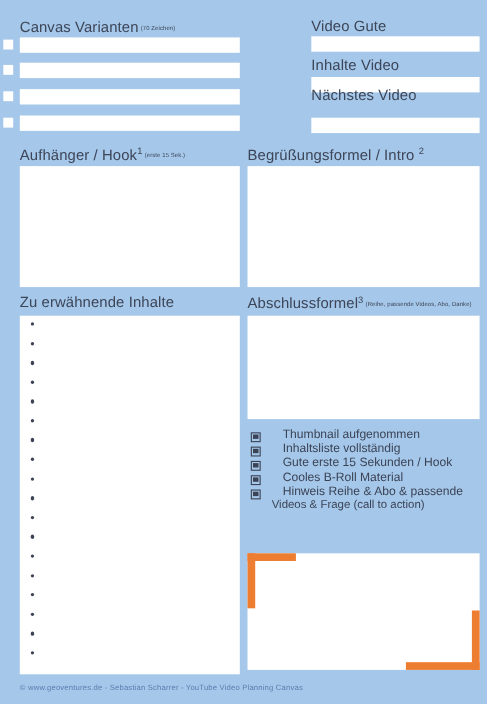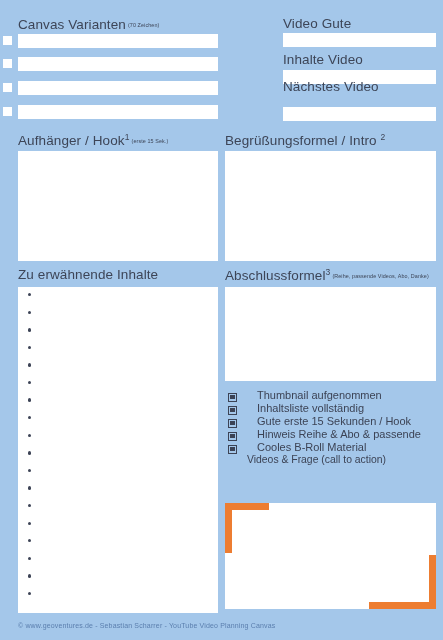--- a/index.html
+++ b/index.html
@@ -243,11 +243,11 @@
       </div>
       <div class="check-item">
         <span class="check-square"></span>
+        <span class="check-text">Cooles B-Roll Material</span>
+      </div>
+      <div class="check-item">
+        <span class="check-square"></span>
         <span class="check-text">Hinweis Reihe &amp; Abo &amp; passende</span>
-      </div>
-      <div class="check-item">
-        <span class="check-square"></span>
-        <span class="check-text">Cooles B-Roll Material</span>
       </div>
       <div class="check-cont">Videos &amp; Frage (call to action)</div>
     </div>

